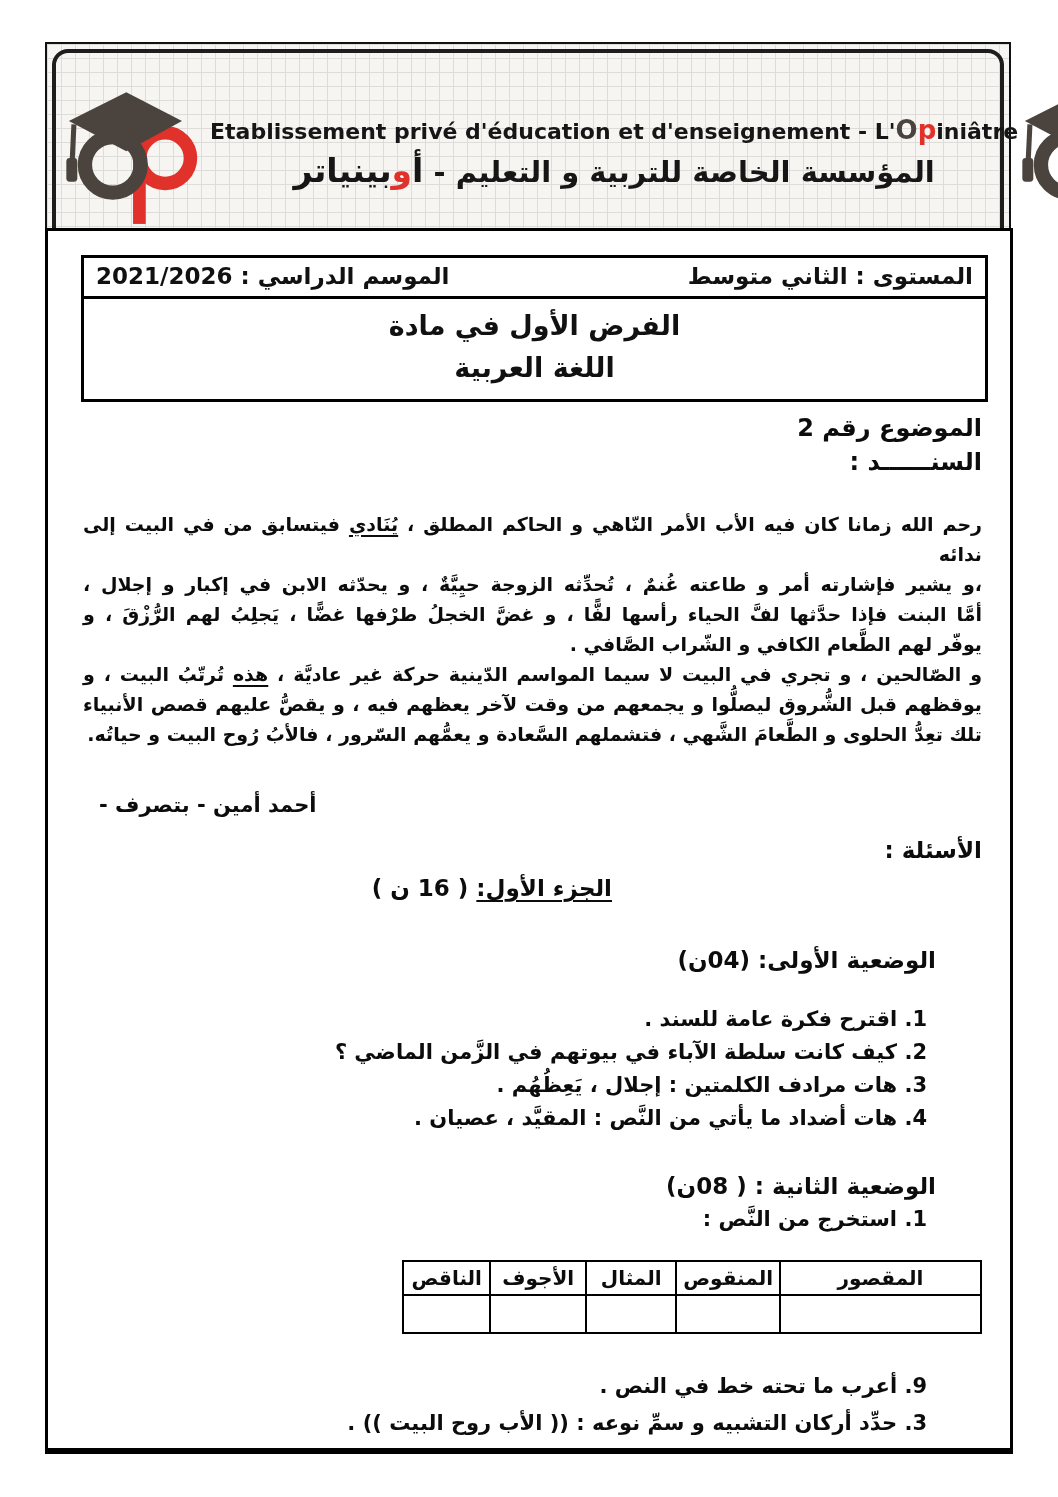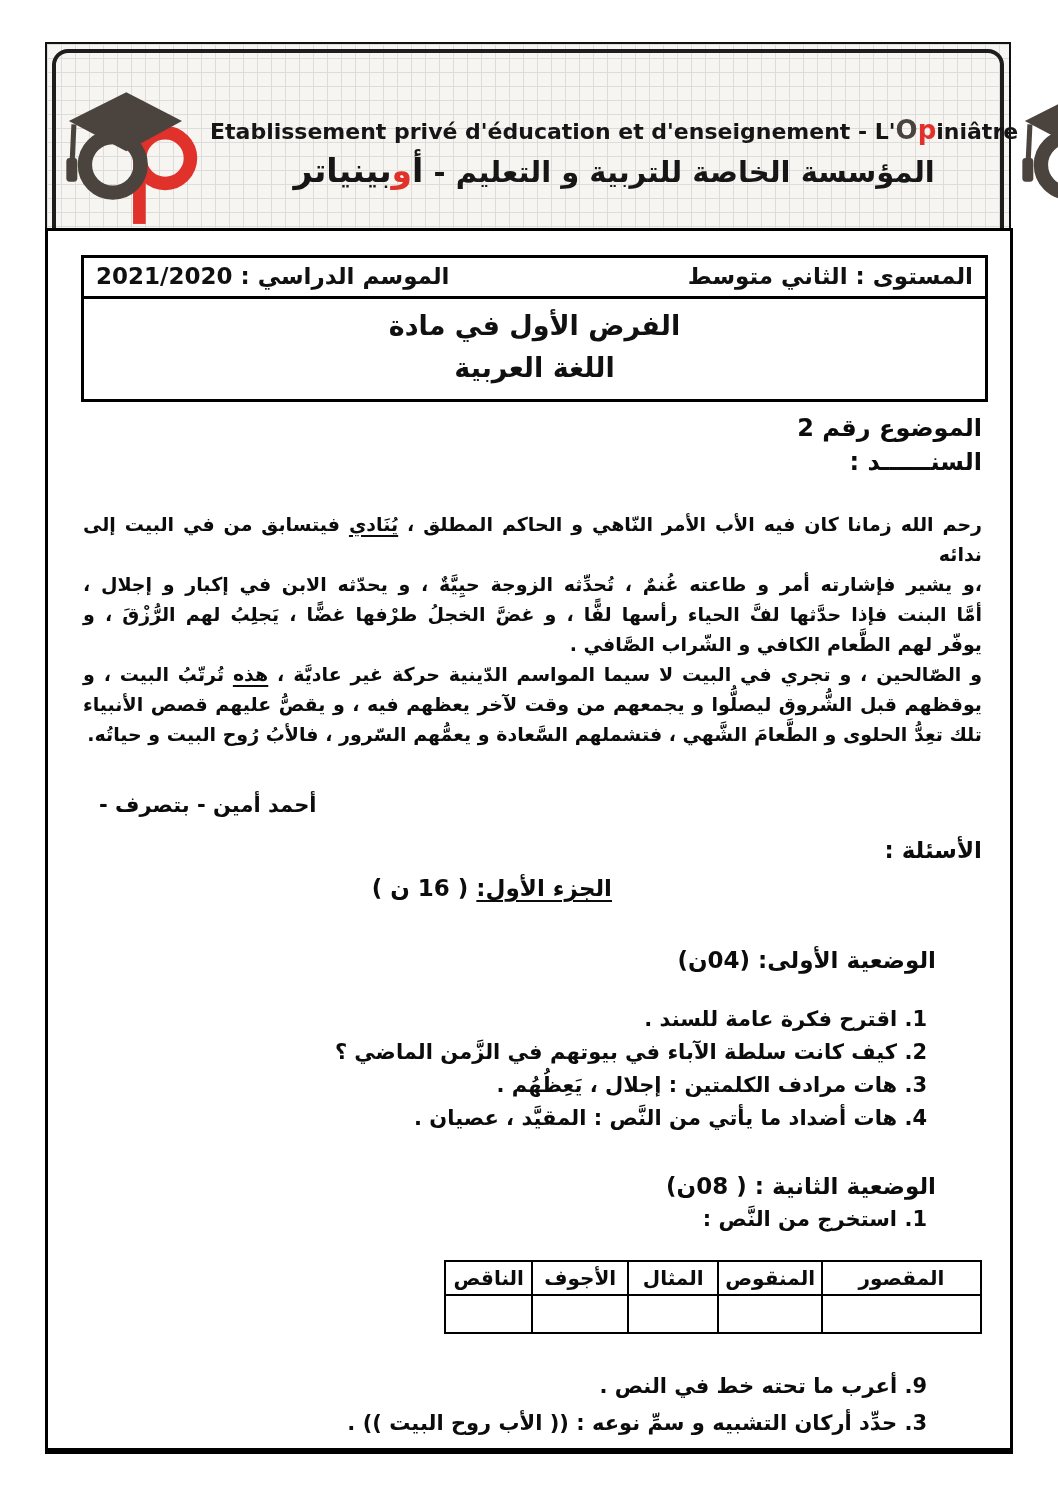--- a/index.html
+++ b/index.html
@@ -100,7 +100,7 @@
     <div class="info-table">
       <div class="info-row1">
         <span>المستوى : الثاني متوسط</span>
-        <span>الموسم الدراسي : 2021/2020</span>
+        <span>الموسم الدراسي : 2021/2026</span>
       </div>
       <div class="info-row2">
         <div>الفرض الأول في مادة</div>

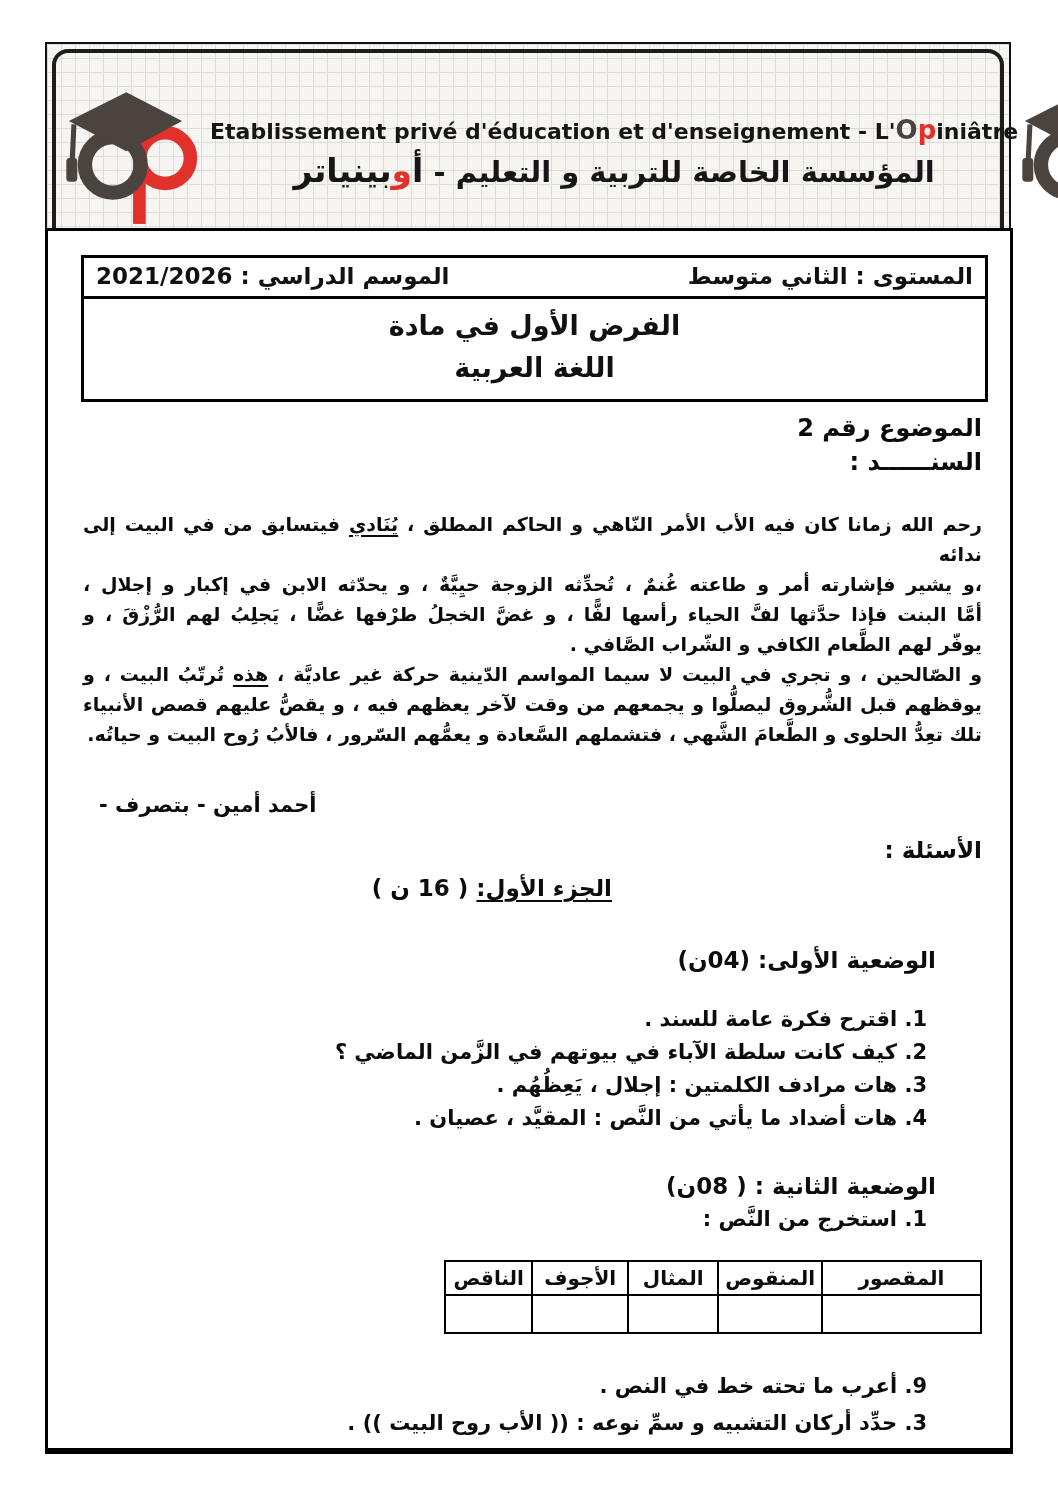--- a/index.html
+++ b/index.html
@@ -56,7 +56,7 @@
   .extraction-table th, .extraction-table td { border:2px solid #000; font-size:20px; font-weight:bold; text-align:center; }
   .extraction-table th { height:34px; padding:0 6px; }
   .extraction-table td { height:38px; }
-  .col-maqsur { width:159px; } .col-manqus { width:100px; } .col-mithal { width:90px; }
+  .col-maqsur { width:201px; } .col-manqus { width:100px; } .col-mithal { width:90px; }
   .col-ajwaf { width:96px; } .col-naqis { width:87px; }
   .part2-list { margin-top:34px; margin-right:55px; font-size:21px; }
   .part2-list div { line-height:37px; }

